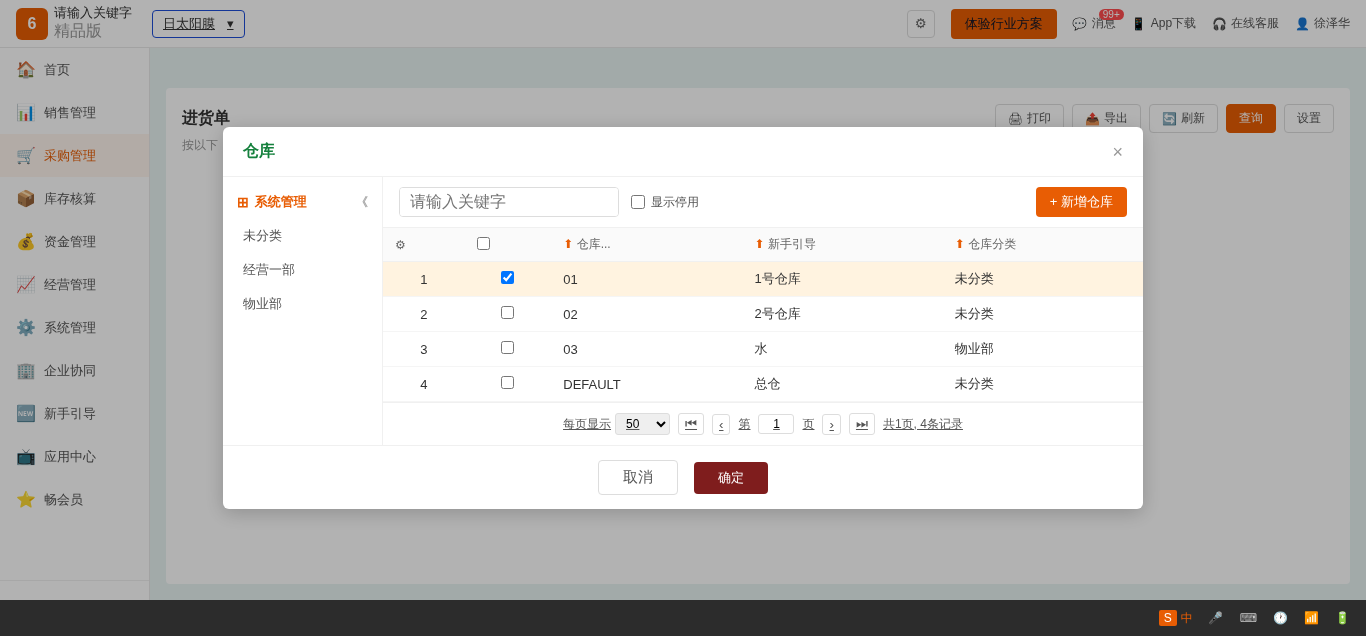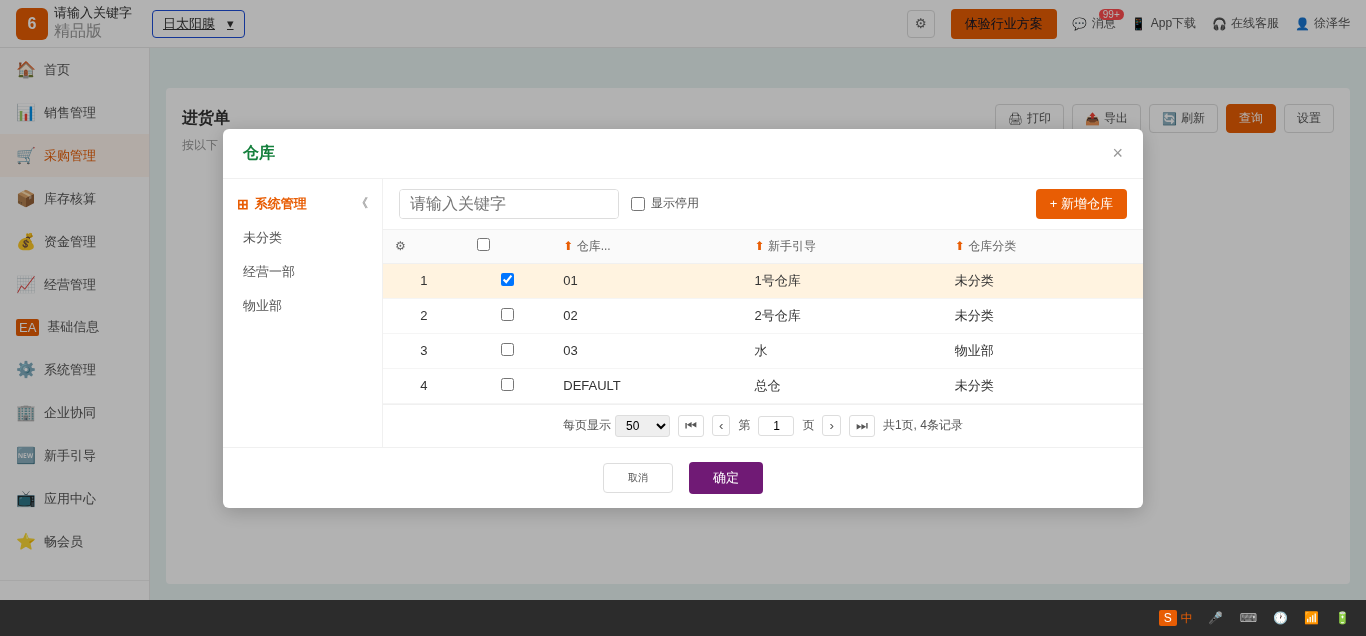--- a/index.html
+++ b/index.html
@@ -296,10 +296,6 @@
   <div class="sidebar-item">
     <span class="s-icon">📈</span>
     <span>经营管理</span>
-  </div>
-  <div class="sidebar-item">
-    <span class="s-icon" style="font-style:normal;font-size:13px;background:#e85d04;color:#fff;padding:1px 3px;border-radius:2px;">EA</span>
-    <span>基础信息</span>
   </div>
   <div class="sidebar-item">
     <span class="s-icon">⚙️</span>

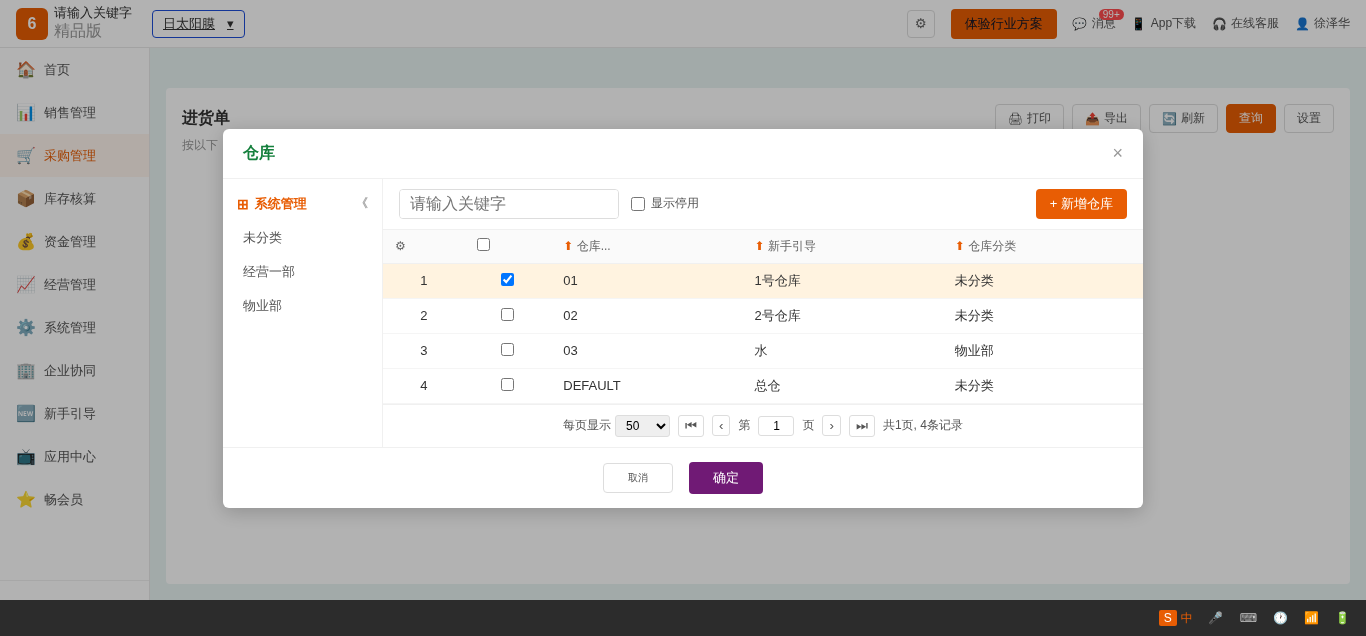--- a/index.html
+++ b/index.html
@@ -177,7 +177,7 @@
     .pagination-bar {
       display: flex; align-items: center; justify-content: center;
       padding: 10px 16px; border-top: 1px solid #f0f0f0;
-      gap: 8px; font-size: 12px; color: #555;
+      gap: 8px; font-size: 12px; color: #555; text-decoration: underline;
     }
     .page-size-select {
       display: flex; align-items: center; gap: 4px;

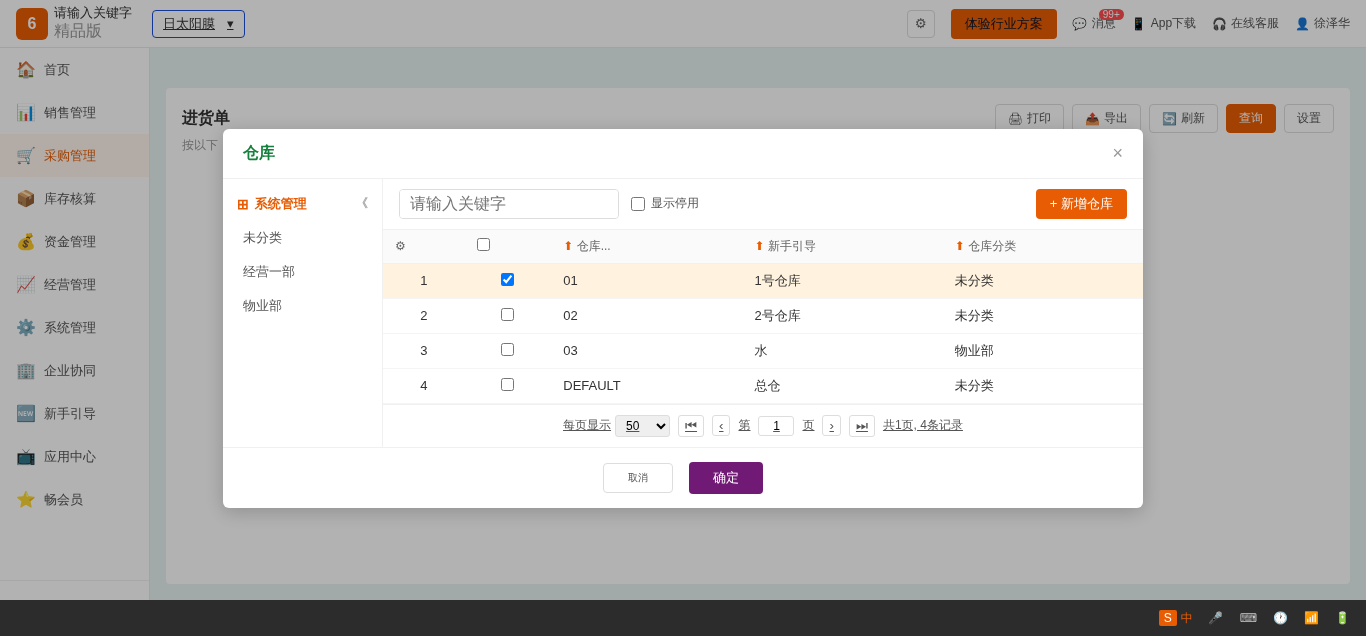--- a/index.html
+++ b/index.html
@@ -203,7 +203,7 @@
     }
     .btn-cancel {
       padding: 7px 24px; border: 1px solid #ddd; border-radius: 4px;
-      background: #fff; cursor: pointer; font-size: 10px; color: #555;
+      background: #fff; cursor: pointer; font-size: 15px; color: #555;
     }
     .btn-confirm {
       padding: 7px 24px; border: none; border-radius: 4px;

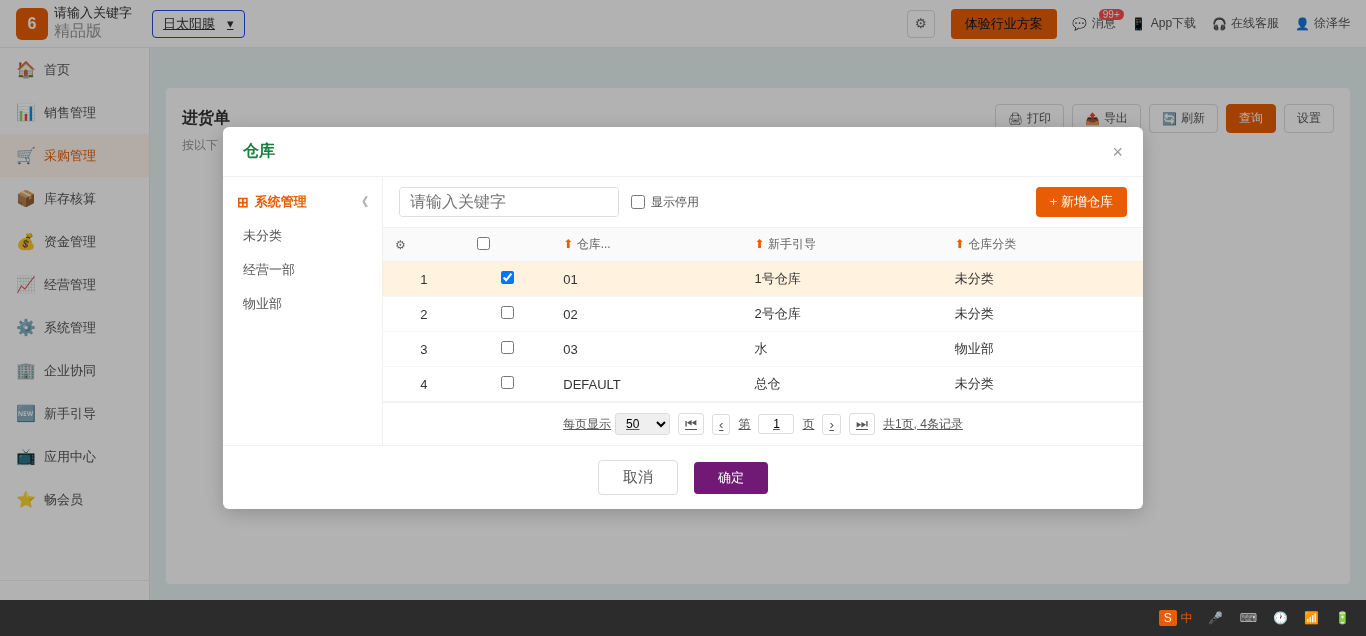--- a/index.html
+++ b/index.html
@@ -207,7 +207,7 @@
     }
     .btn-confirm {
       padding: 7px 24px; border: none; border-radius: 4px;
-      background: #701a75; color: #fff; cursor: pointer; font-size: 13px;
+      background: #7f1d1d; color: #fff; cursor: pointer; font-size: 13px;
     }
 
     

